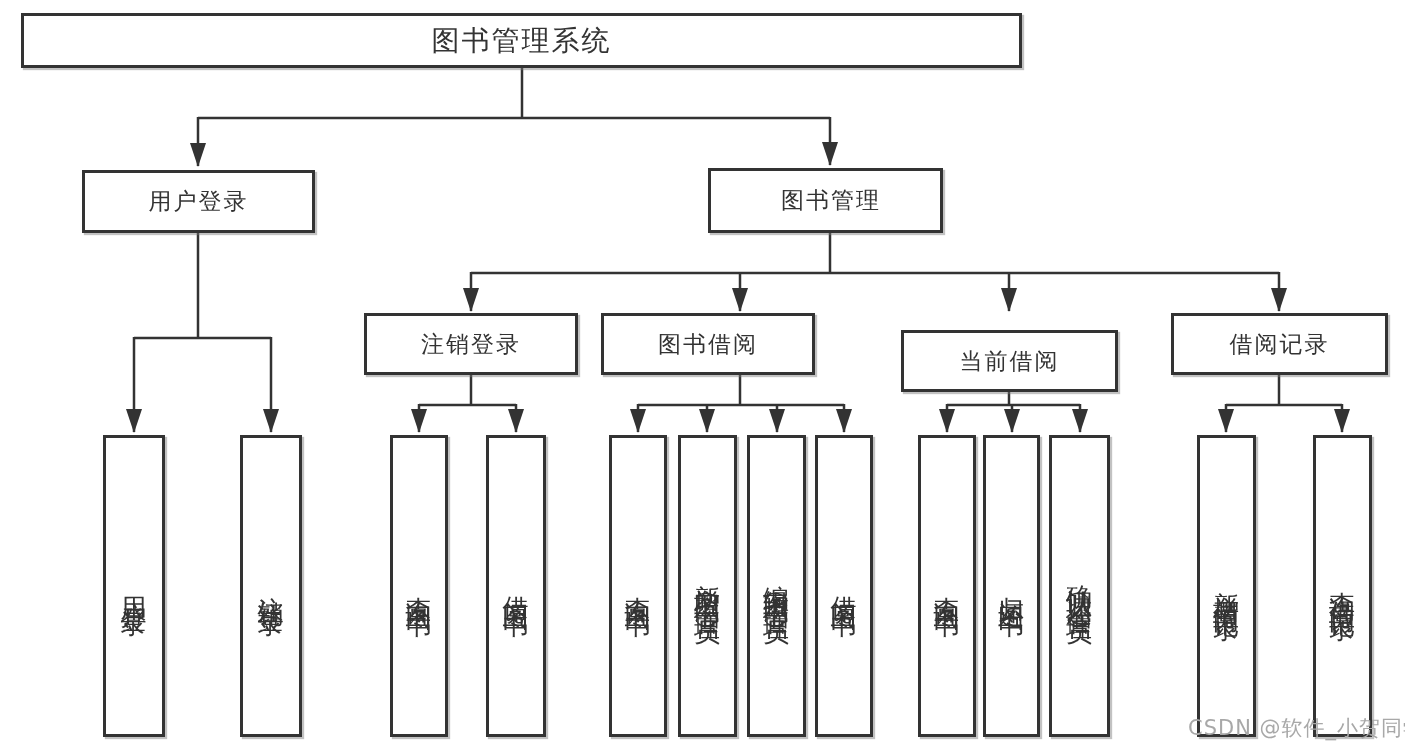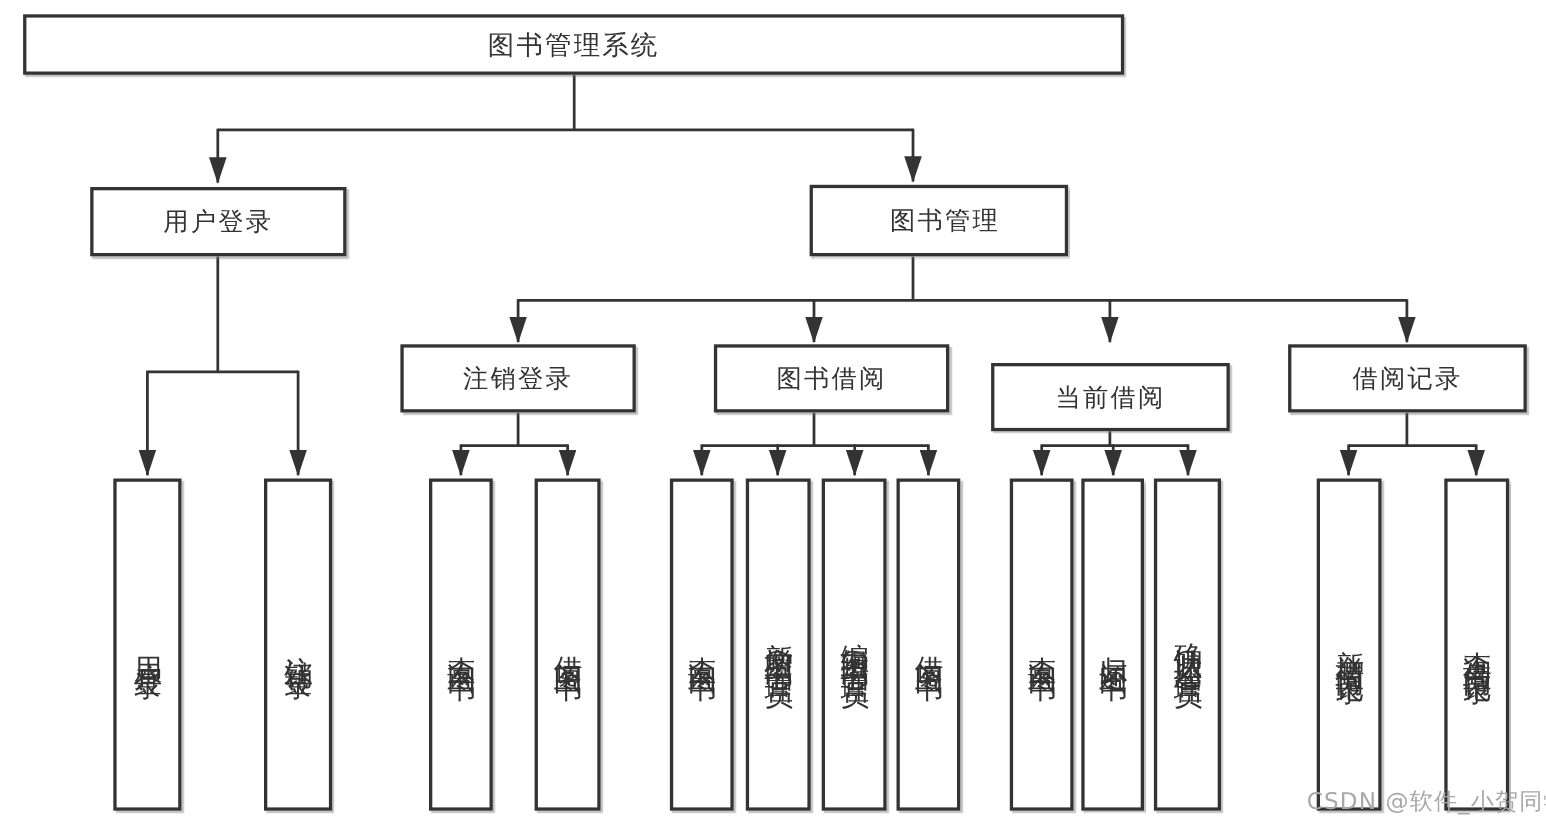--- a/index.html
+++ b/index.html
@@ -43,7 +43,7 @@
     white-space: nowrap;
   }
   .root-box .label {
-    font-size: 24px;
+    font-size: 28px;
   }
   .v-box { top: 435px; height: 302px; }
   .v-box .label {

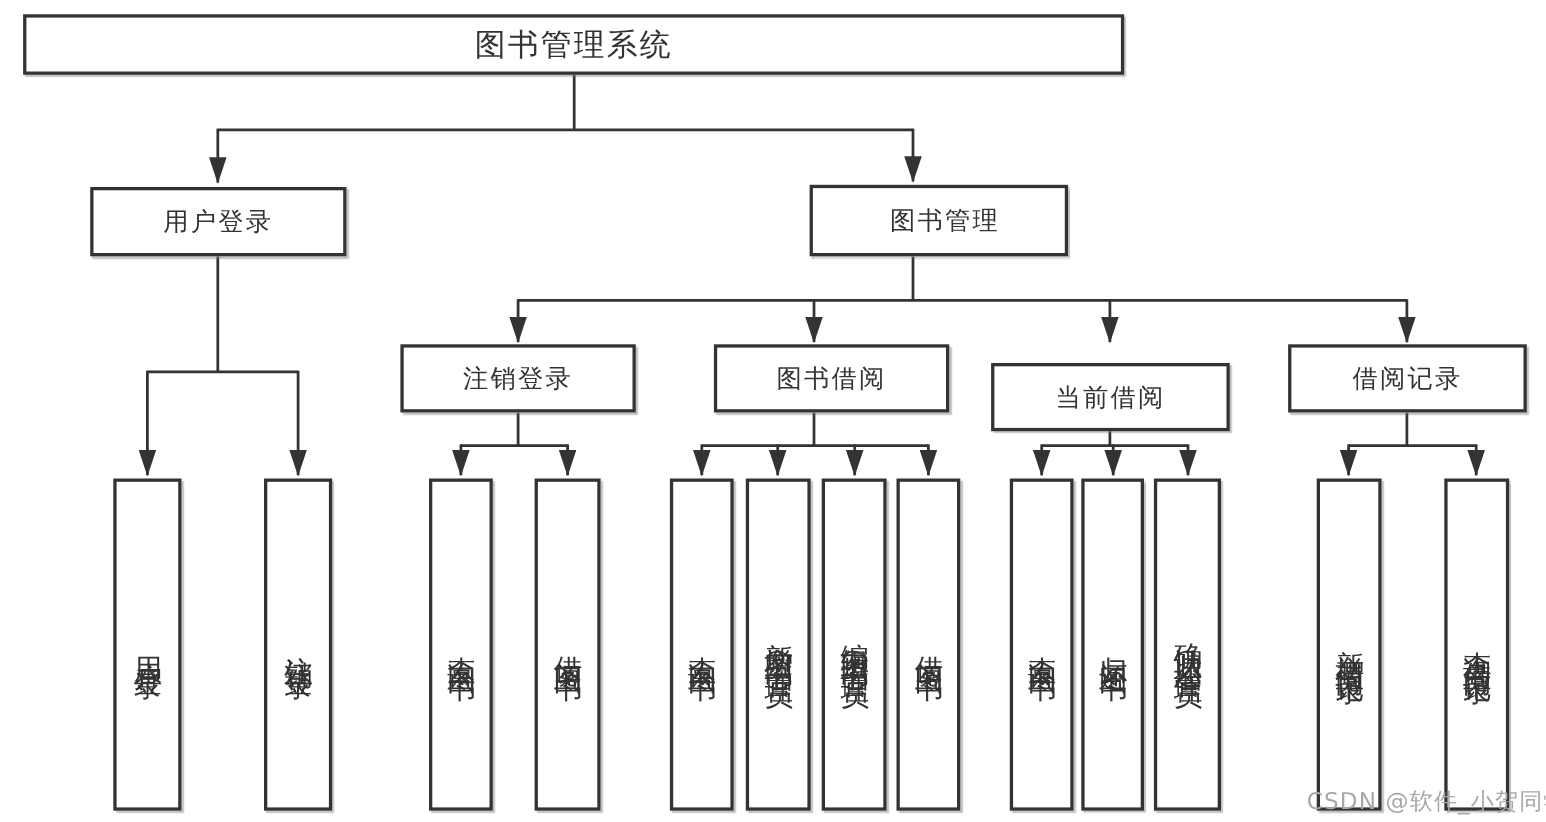--- a/index.html
+++ b/index.html
@@ -127,7 +127,7 @@
   <div class="box h-box" style="left:82px; top:170px; width:233px; height:63px;">
     <span class="label">用户登录</span>
   </div>
-  <div class="box h-box" style="left:736px; top:168px; width:235px; height:65px;padding-left:11px;">
+  <div class="box h-box" style="left:708px; top:168px; width:235px; height:65px;padding-left:11px;">
     <span class="label">图书管理</span>
   </div>
 

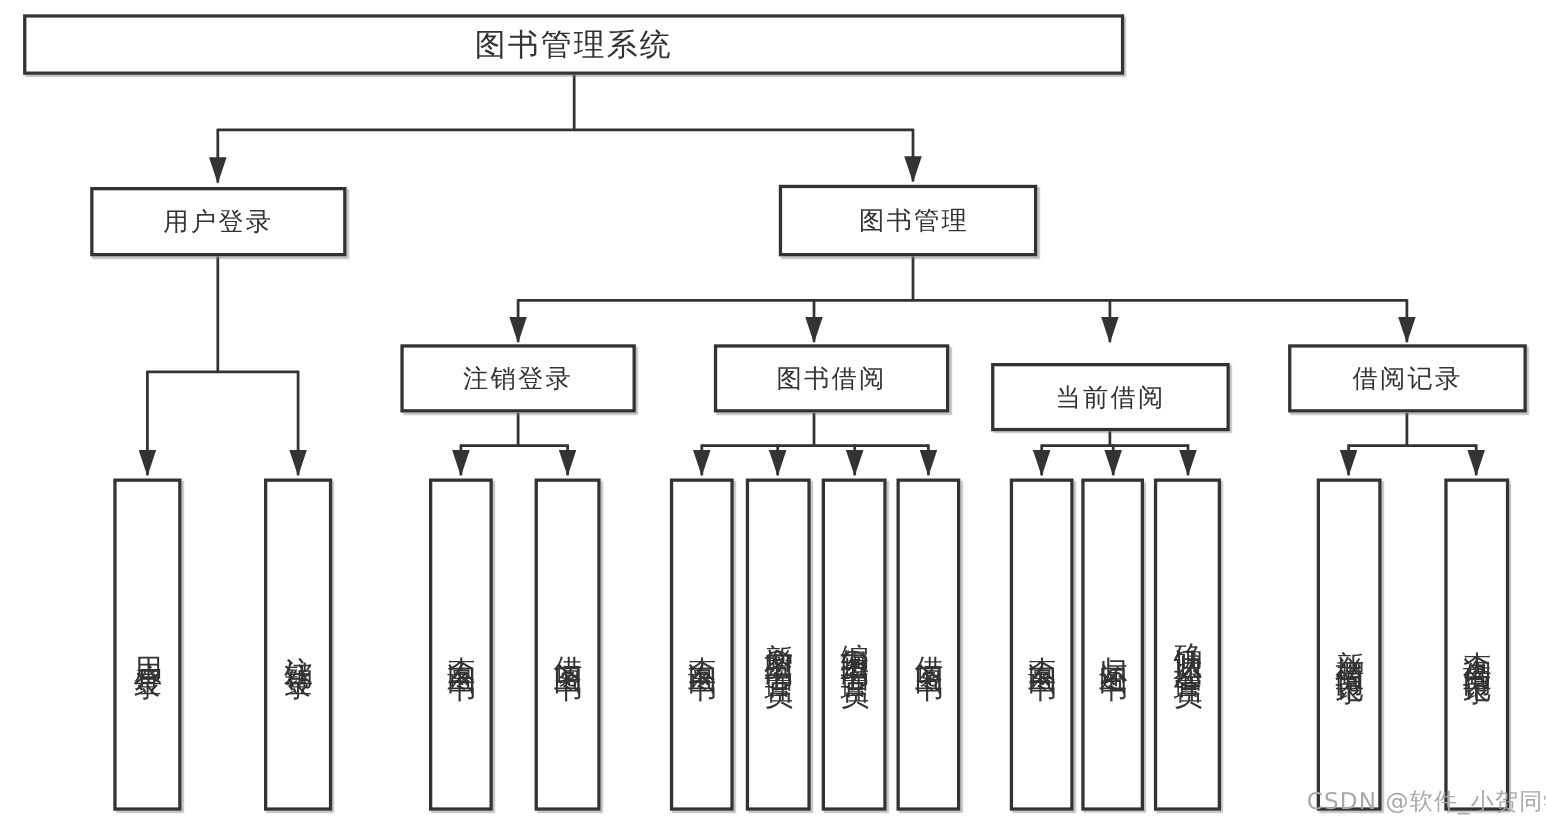--- a/index.html
+++ b/index.html
@@ -134,7 +134,7 @@
   <div class="box h-box" style="left:364px; top:313px; width:214px; height:62px;">
     <span class="label">注销登录</span>
   </div>
-  <div class="box h-box" style="left:649px; top:313px; width:214px; height:62px;">
+  <div class="box h-box" style="left:601px; top:313px; width:214px; height:62px;">
     <span class="label">图书借阅</span>
   </div>
   <div class="box h-box" style="left:901px; top:330px; width:217px; height:62px;">

